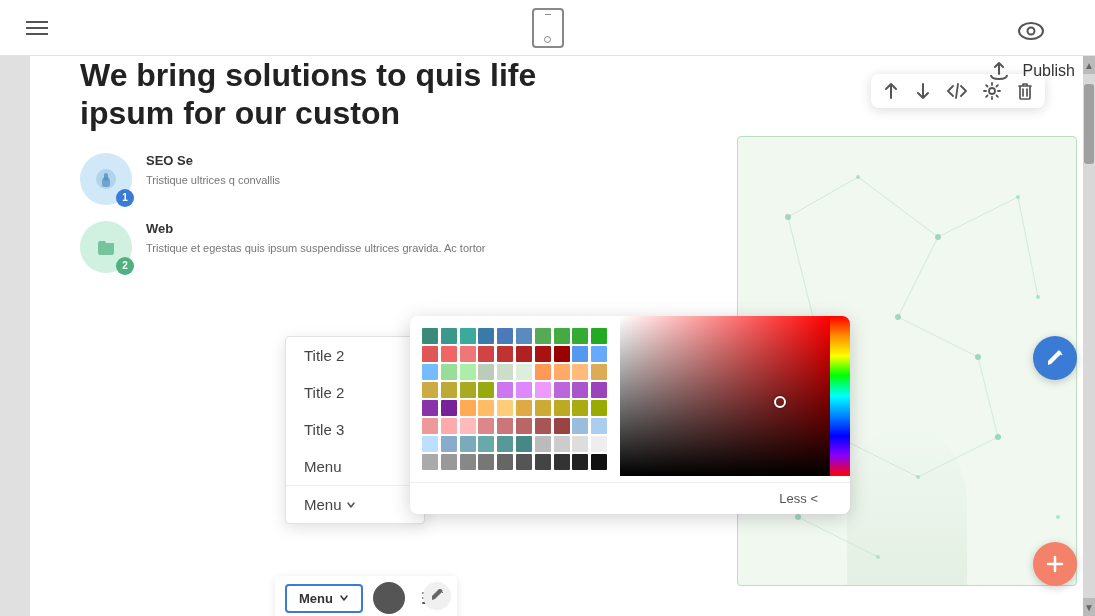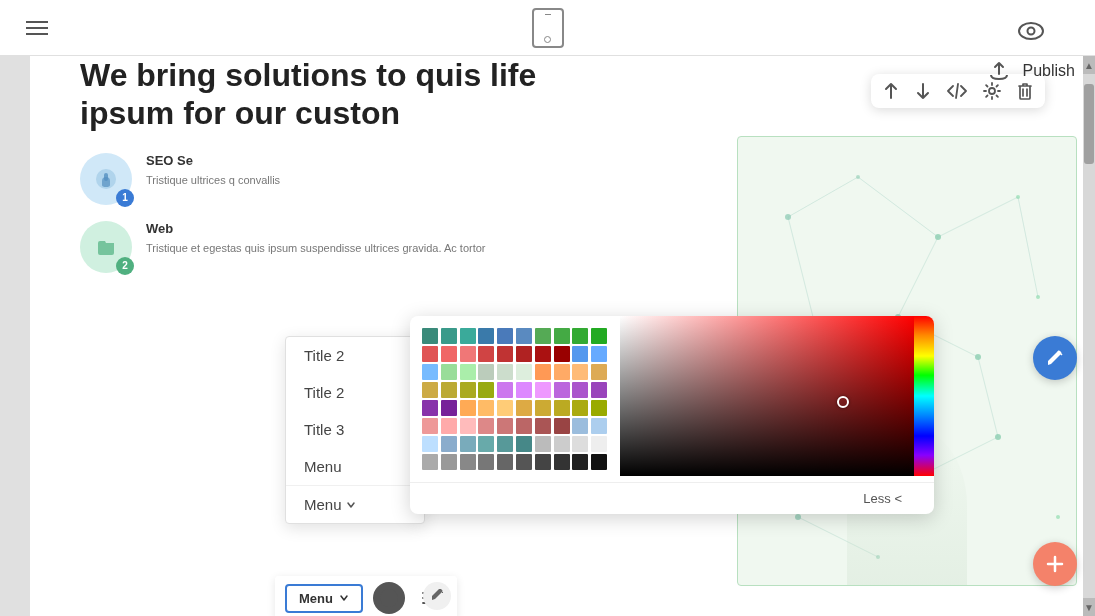--- a/index.html
+++ b/index.html
@@ -96,7 +96,7 @@
       background: #fff; border-radius: 8px;
       box-shadow: 0 4px 20px rgba(0,0,0,0.18);
       display: flex; flex-direction: column;
-      width: 524px; overflow: hidden;
+      width: 440px; overflow: hidden;
     }
     .cp-top { display: flex; }
     .cp-swatch-grid {

